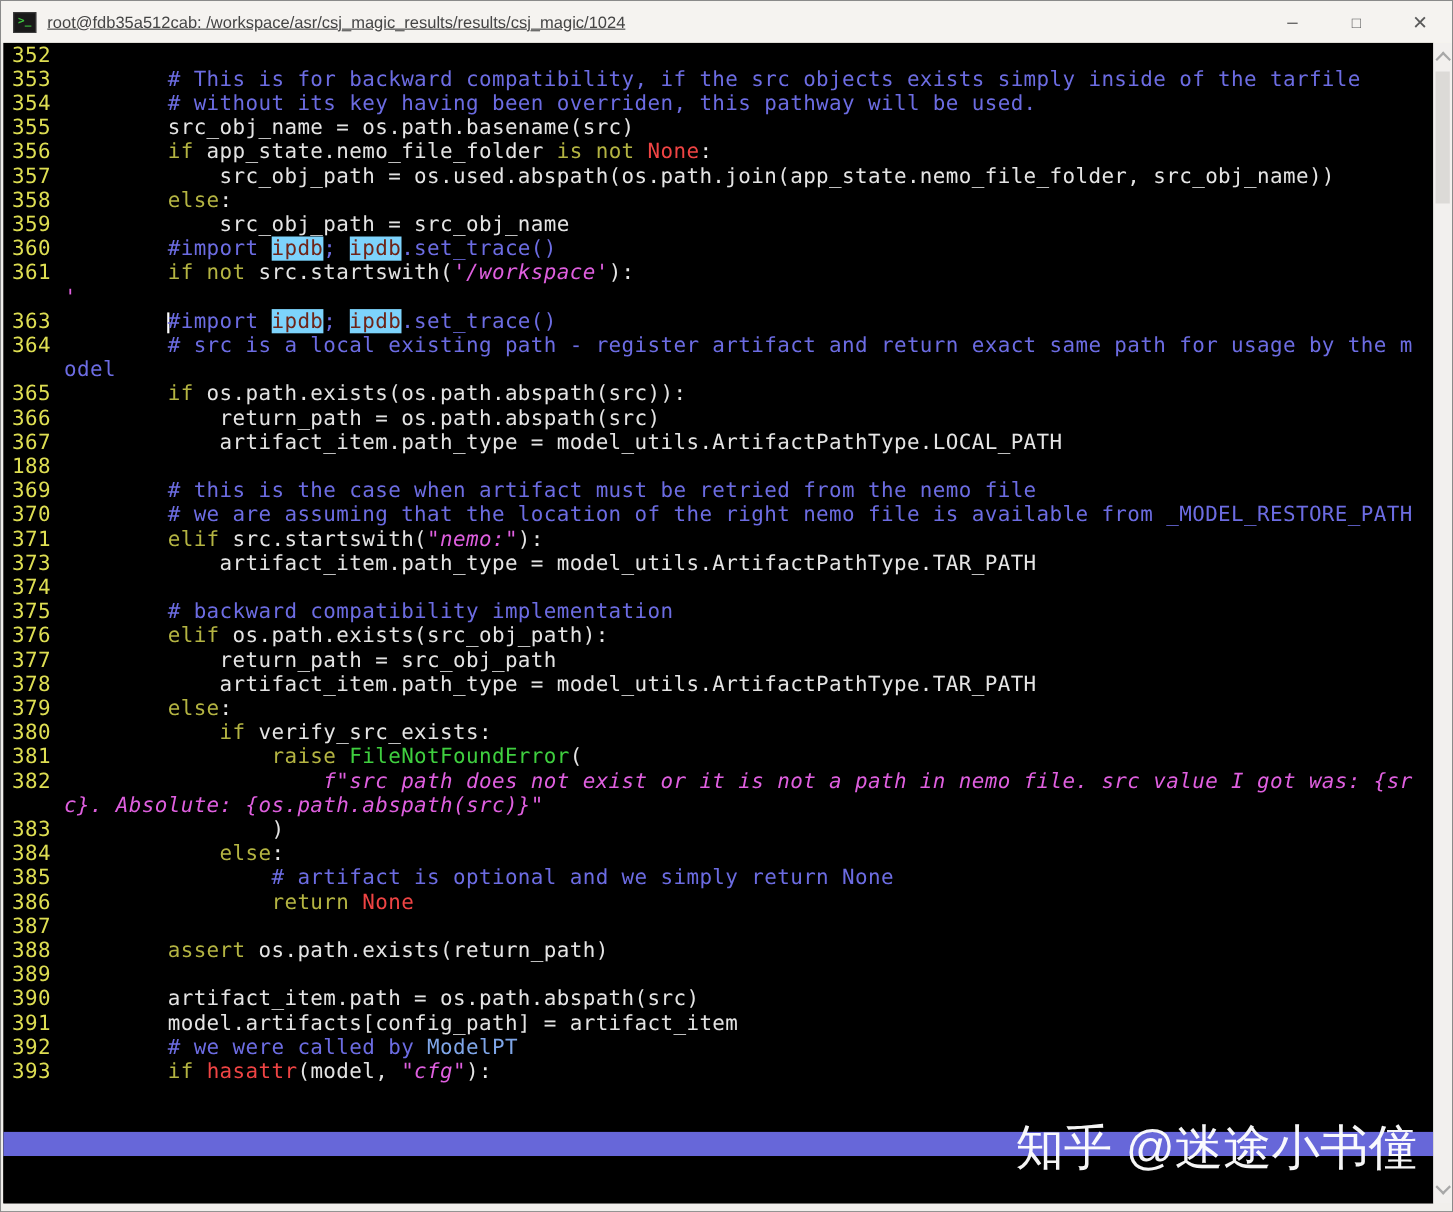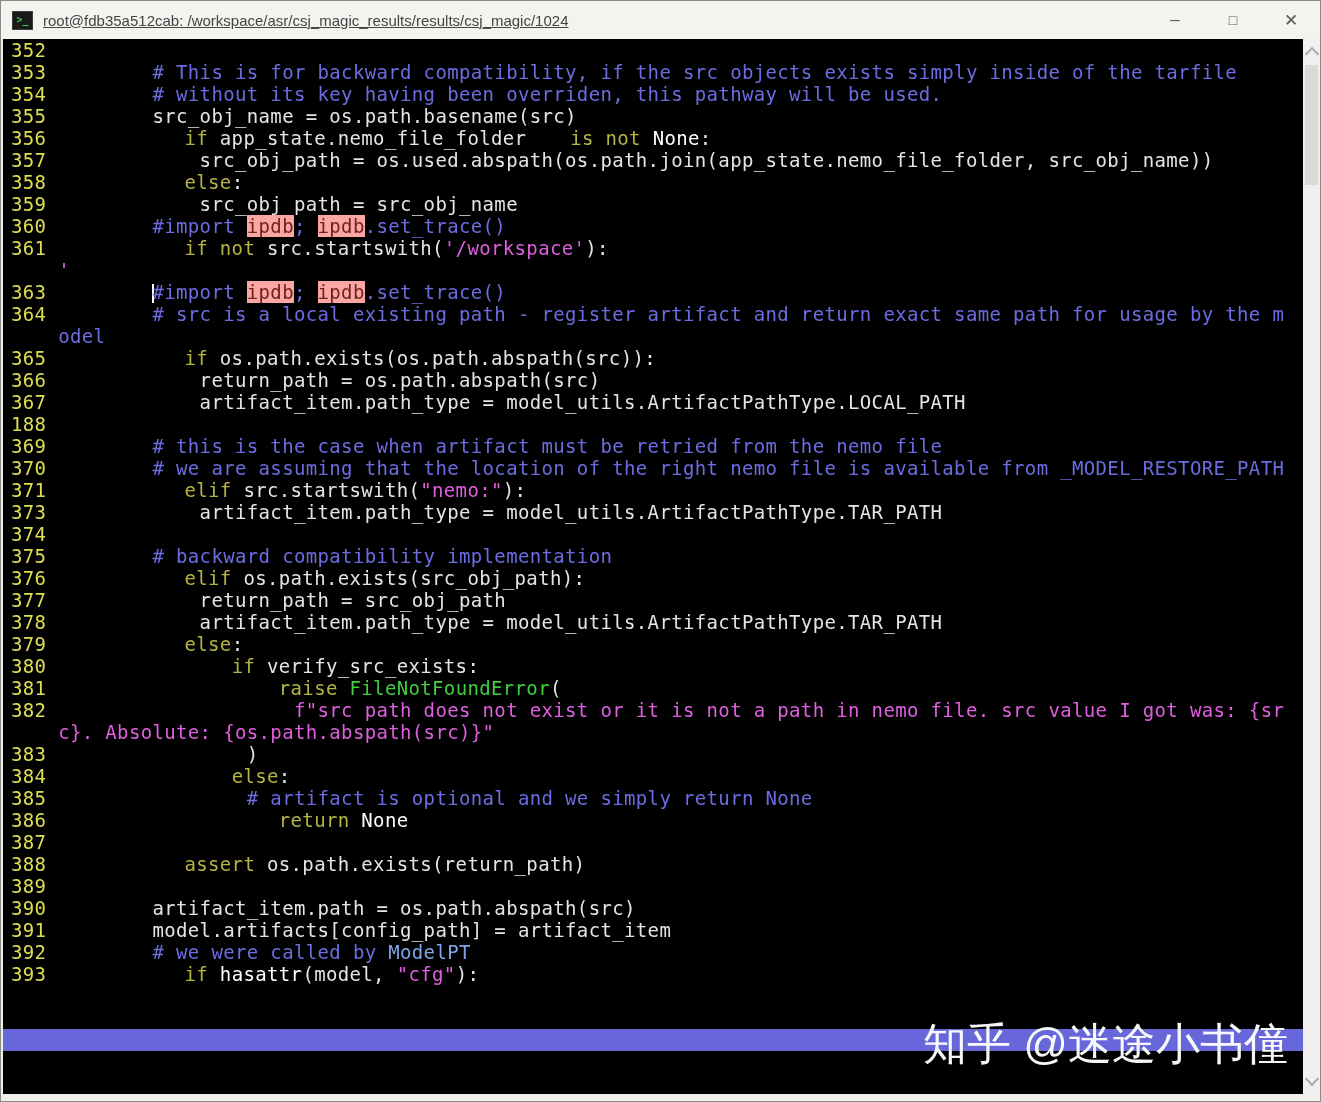--- a/index.html
+++ b/index.html
@@ -25,7 +25,7 @@
   .ln{color:#dede52;}
   .tk-n{color:#e4e4e4;}
   .tk-c{color:#6c6ce2;}
-  .tk-k{color:#b4b442;margin-left:32px;}
+  .tk-k{color:#b4b442;}
   .tk-s{color:#df5fdf;}
   .tk-m{color:#df5fdf;}
   .tk-b{color:#ffffff;}

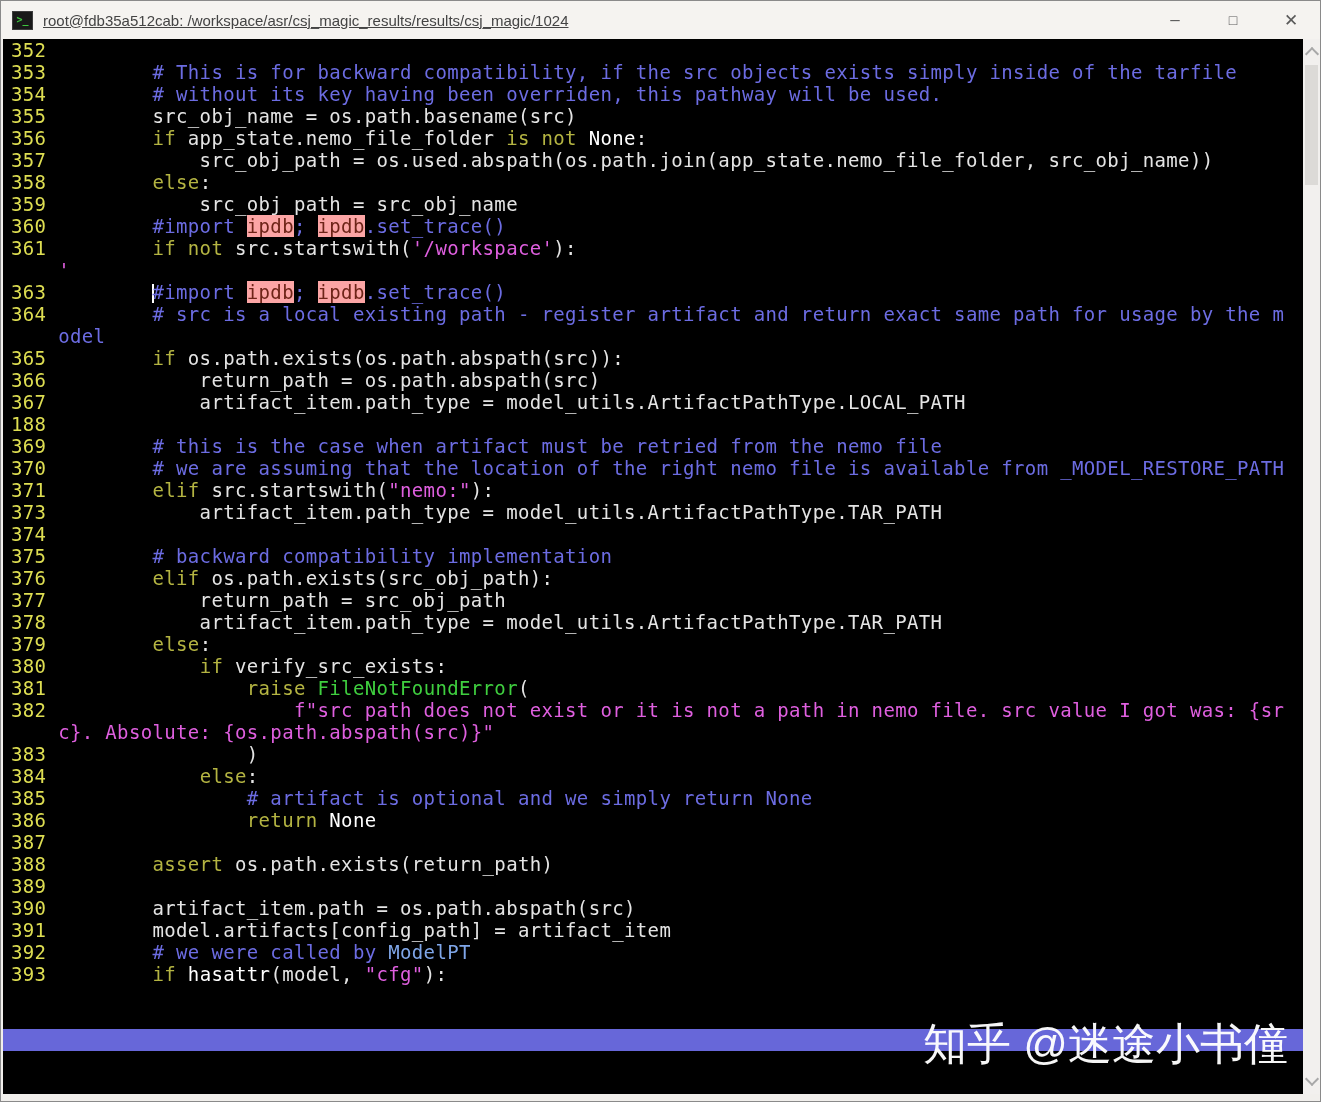--- a/index.html
+++ b/index.html
@@ -28,7 +28,7 @@
   .tk-k{color:#b4b442;}
   .tk-s{color:#df5fdf;}
   .tk-m{color:#df5fdf;}
-  .tk-b{color:#ffffff;}
+  .tk-b{color:#ef4444;}
   .tk-g{color:#3fcf3f;}
   .tk-cm{color:#7fa6e8;}
   .tk-h{color:#6e2418;background:#fca5a5;}

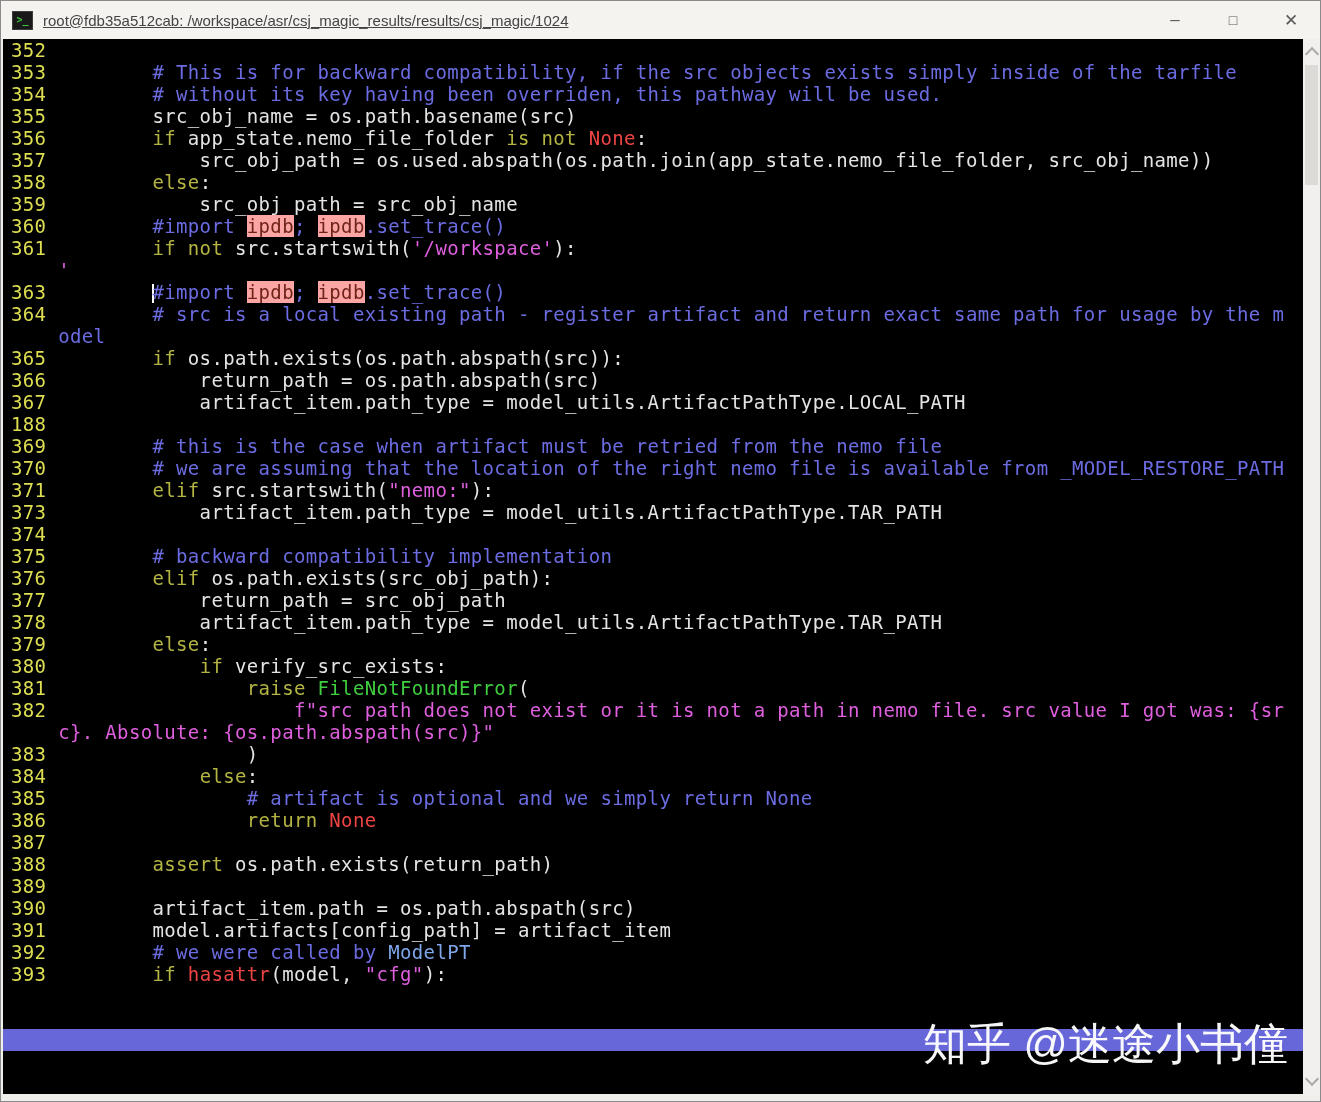--- a/index.html
+++ b/index.html
@@ -31,7 +31,7 @@
   .tk-b{color:#ef4444;}
   .tk-g{color:#3fcf3f;}
   .tk-cm{color:#7fa6e8;}
-  .tk-h{color:#6e2418;background:#fca5a5;}
+  .tk-h{color:#6e2418;background:#7dd3fc;}
   .tk-cur{display:inline-block;width:2px;height:19px;background:#fdfdfd;vertical-align:text-bottom;margin-right:-2px;}
   .statusbar{height:22px;line-height:22px;background:#6767d9;color:#d8d8f8;
     font-size:19px;letter-spacing:0.35px;white-space:pre;overflow:hidden;padding-left:8px;}

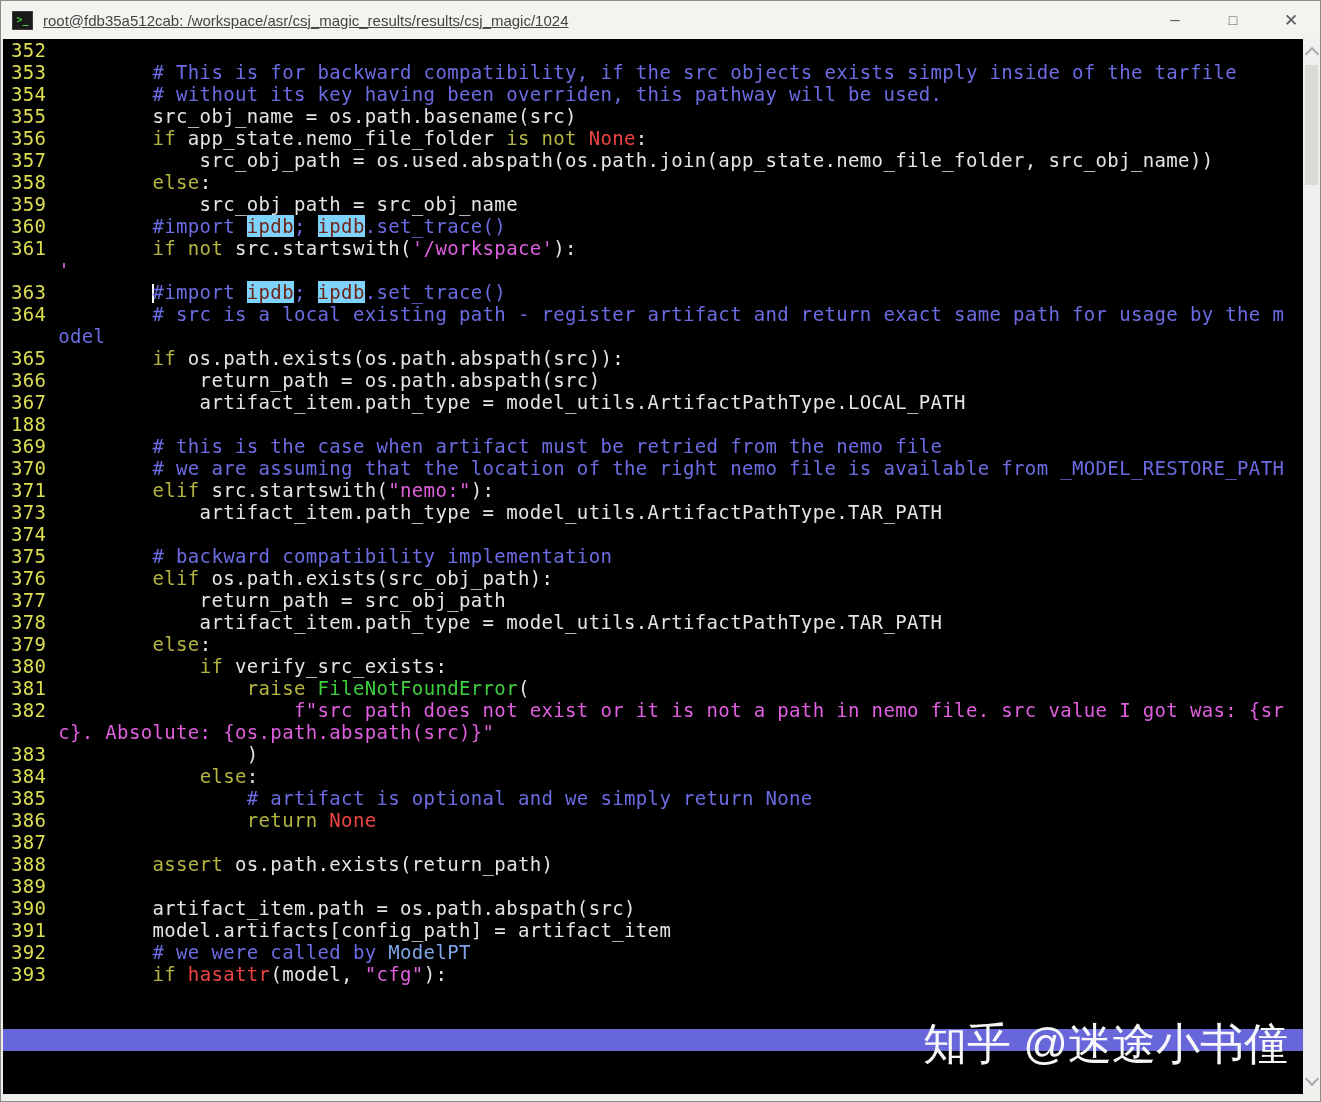--- a/index.html
+++ b/index.html
@@ -26,7 +26,7 @@
   .tk-n{color:#e4e4e4;}
   .tk-c{color:#6c6ce2;}
   .tk-k{color:#b4b442;}
-  .tk-s{color:#df5fdf;}
+  .tk-s{color:#df5fdf;font-style:italic;}
   .tk-m{color:#df5fdf;}
   .tk-b{color:#ef4444;}
   .tk-g{color:#3fcf3f;}

